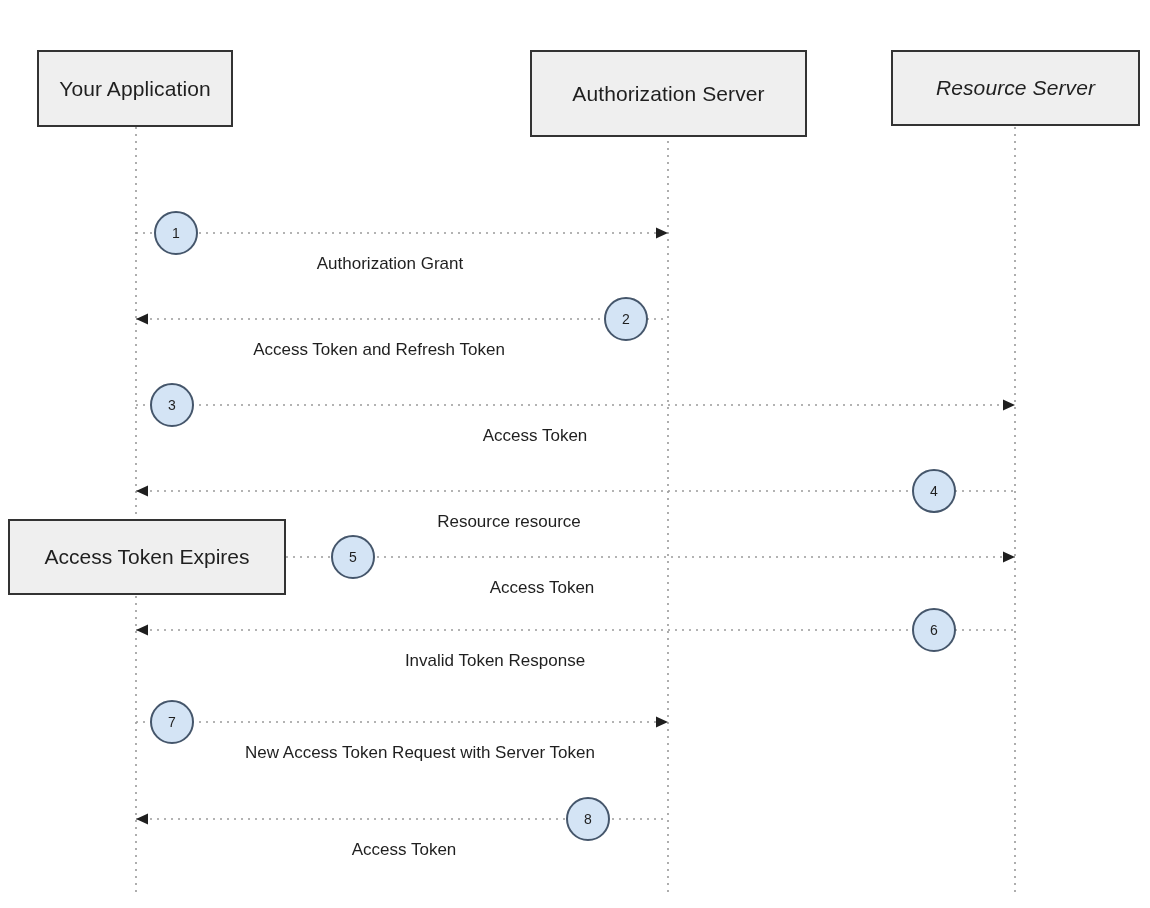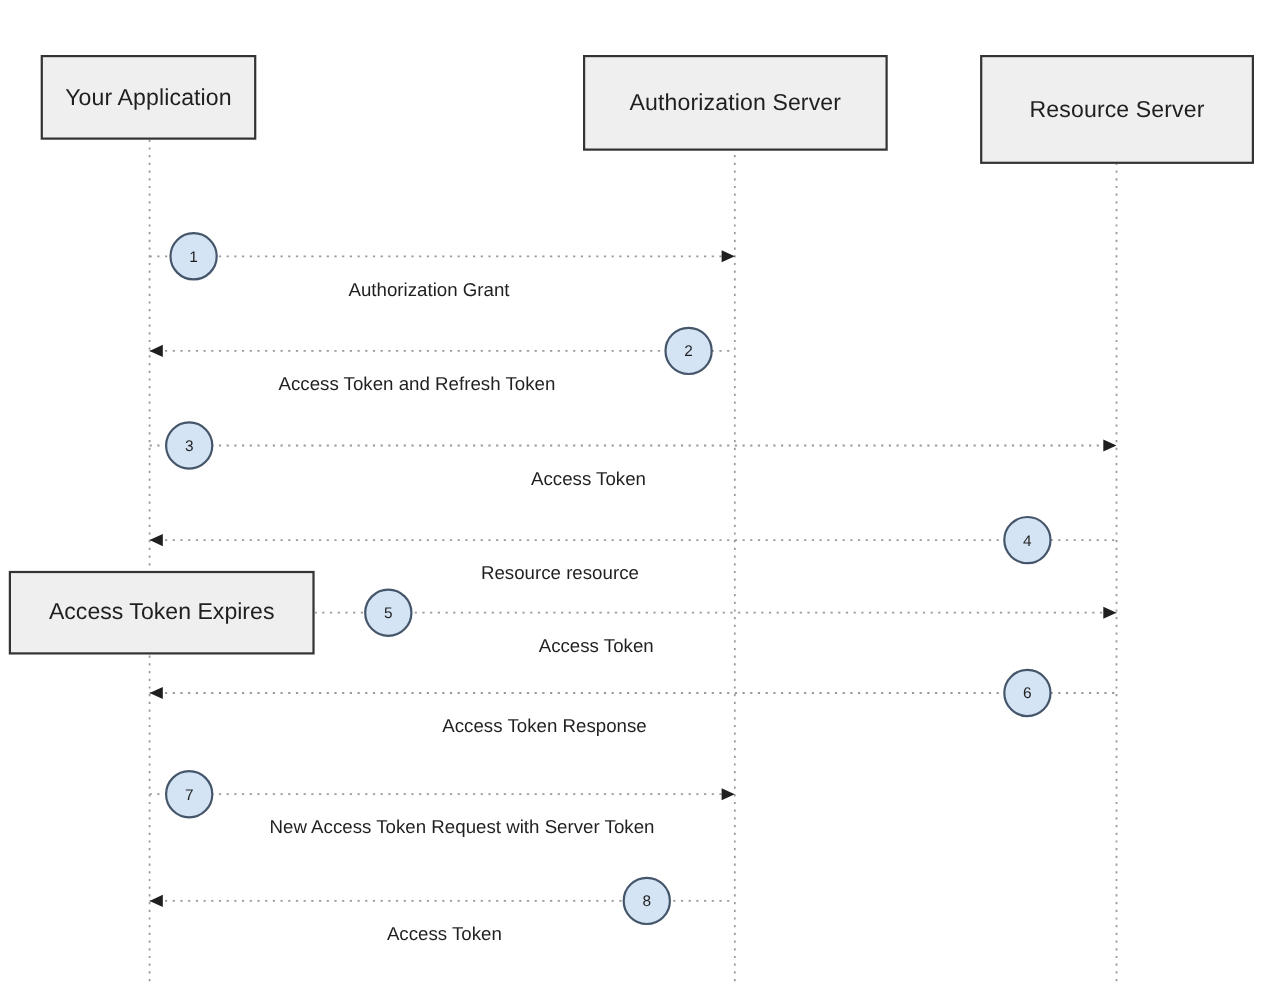--- a/index.html
+++ b/index.html
@@ -129,7 +129,7 @@
       <div class="lifeline-box" style="left: 530px; top: 50px; width: 277px; height: 87px;">
         <span class="box-label">Authorization Server</span>
       </div>
-      <div class="lifeline-box" style="left: 891px; top: 50px; width: 249px; height: 99px;">
+      <div class="lifeline-box" style="left: 891px; top: 50px; width: 249px; height: 76px; font-style: italic;">
         <span class="box-label">Resource Server</span>
       </div>
     </div>

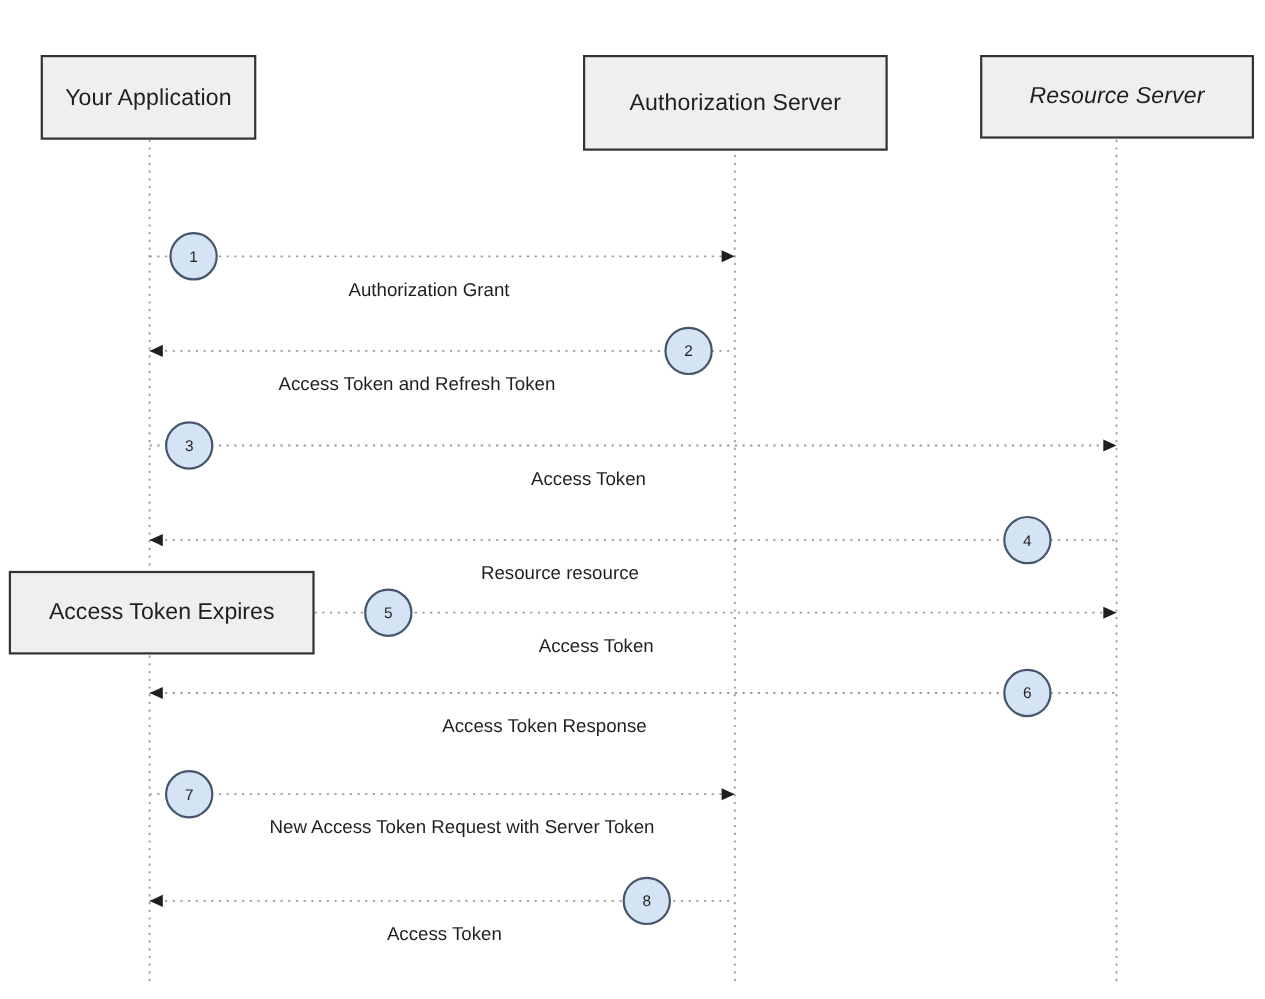--- a/index.html
+++ b/index.html
@@ -146,7 +146,7 @@
       <div class="msg-label" style="left: 535px; top: 405px;">Access Token</div>
       <div class="msg-label" style="left: 509px; top: 491px;">Resource resource</div>
       <div class="msg-label" style="left: 542px; top: 557px;">Access Token</div>
-      <div class="msg-label" style="left: 495px; top: 630px;">Access Token Response</div>
+      <div class="msg-label" style="left: 495px; top: 630px;">Invalid Token Response</div>
       <div class="msg-label" style="left: 420px; top: 722px;">New Access Token Request with Server Token</div>
       <div class="msg-label" style="left: 404px; top: 819px;">Access Token</div>
     </div>

